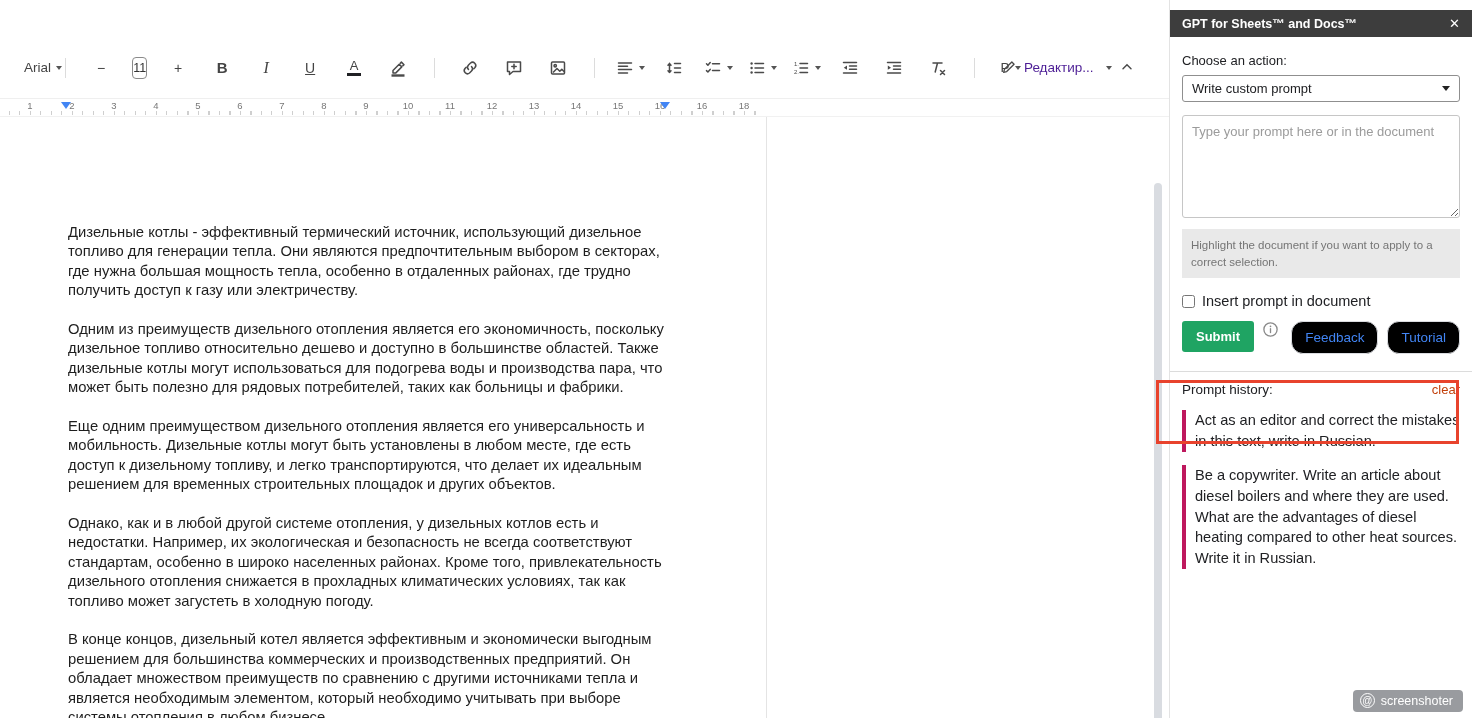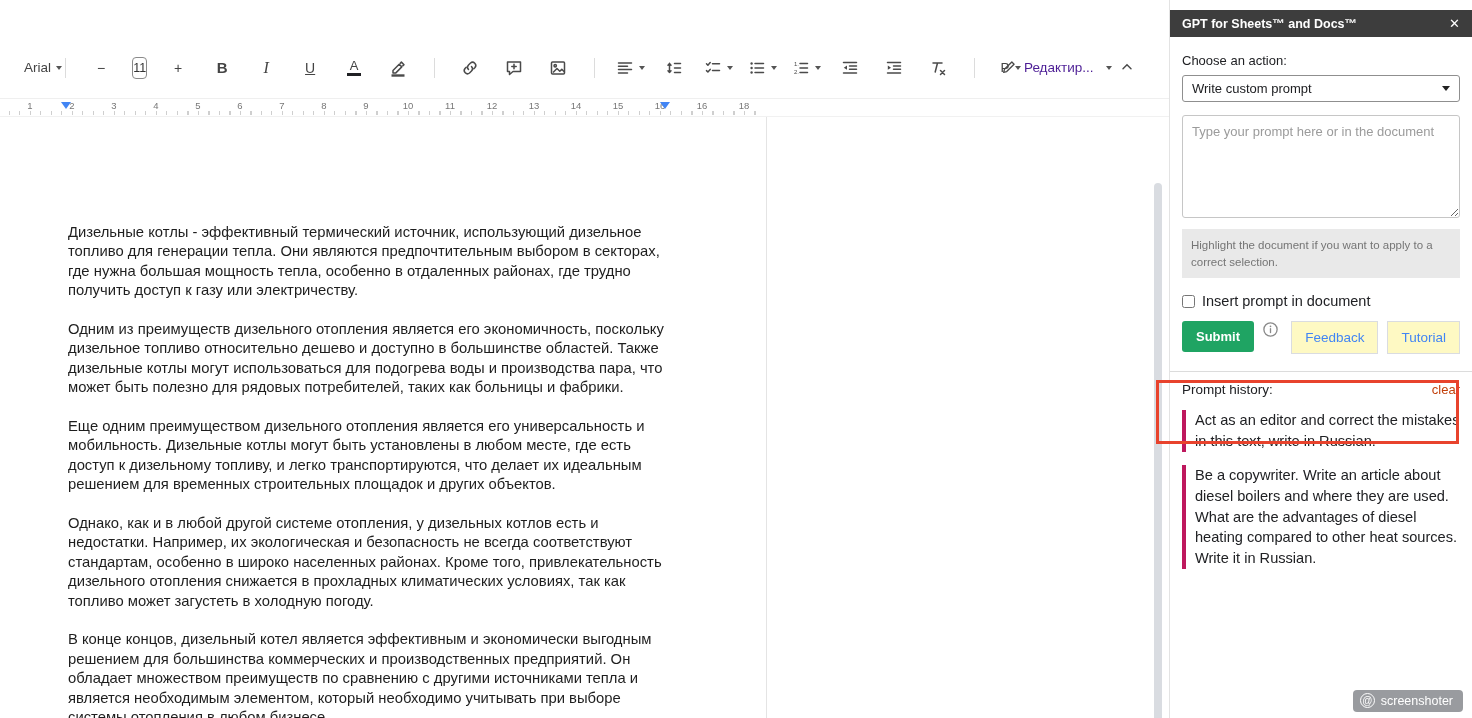--- a/index.html
+++ b/index.html
@@ -74,7 +74,7 @@
     font-size:13px; font-weight:bold; padding:8px 14px; cursor:pointer;
     font-family:"Liberation Sans",sans-serif; }
   .info-ic { margin-left:8px; cursor:pointer; }
-  .btn-ghost { background:#fef9c3; border:1px solid #dadce0; border-radius:0; color:#4285f4;
+  .btn-ghost { background:#000000; border:1px solid #dadce0; border-radius:12px; color:#4285f4;
     font-size:13.5px; padding:8px 13px; cursor:pointer; font-family:"Liberation Sans",sans-serif; }
   .ghost-group { margin-left:auto; display:flex; gap:9px; }
   .sb-divider { margin:17px -12px 0 -12px; border-top:1px solid #dcdcdc; }

